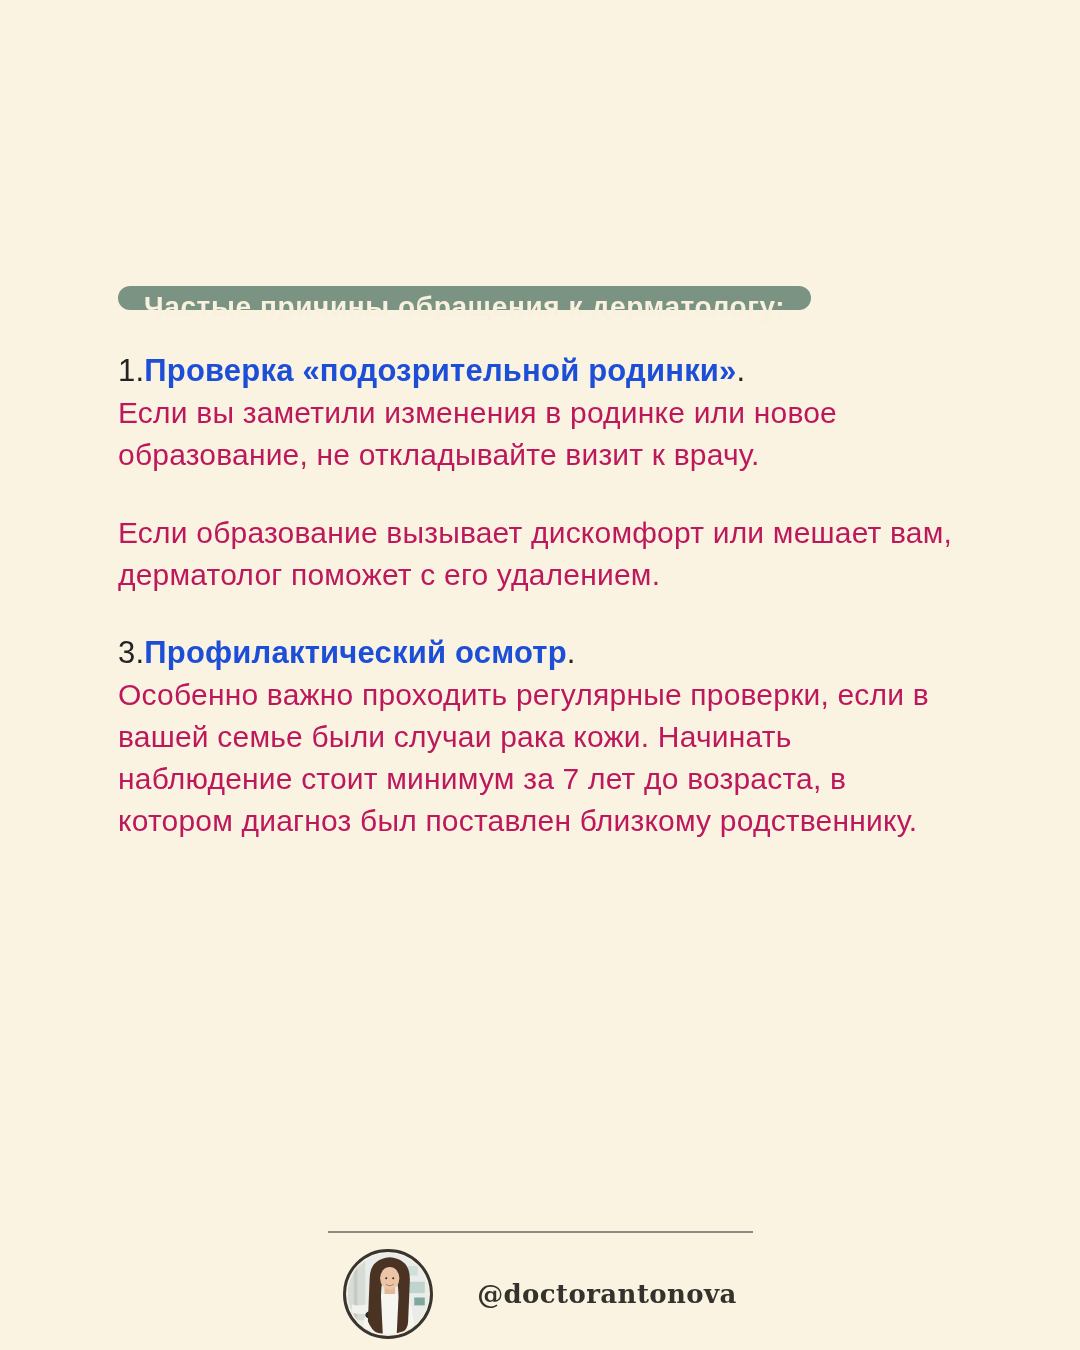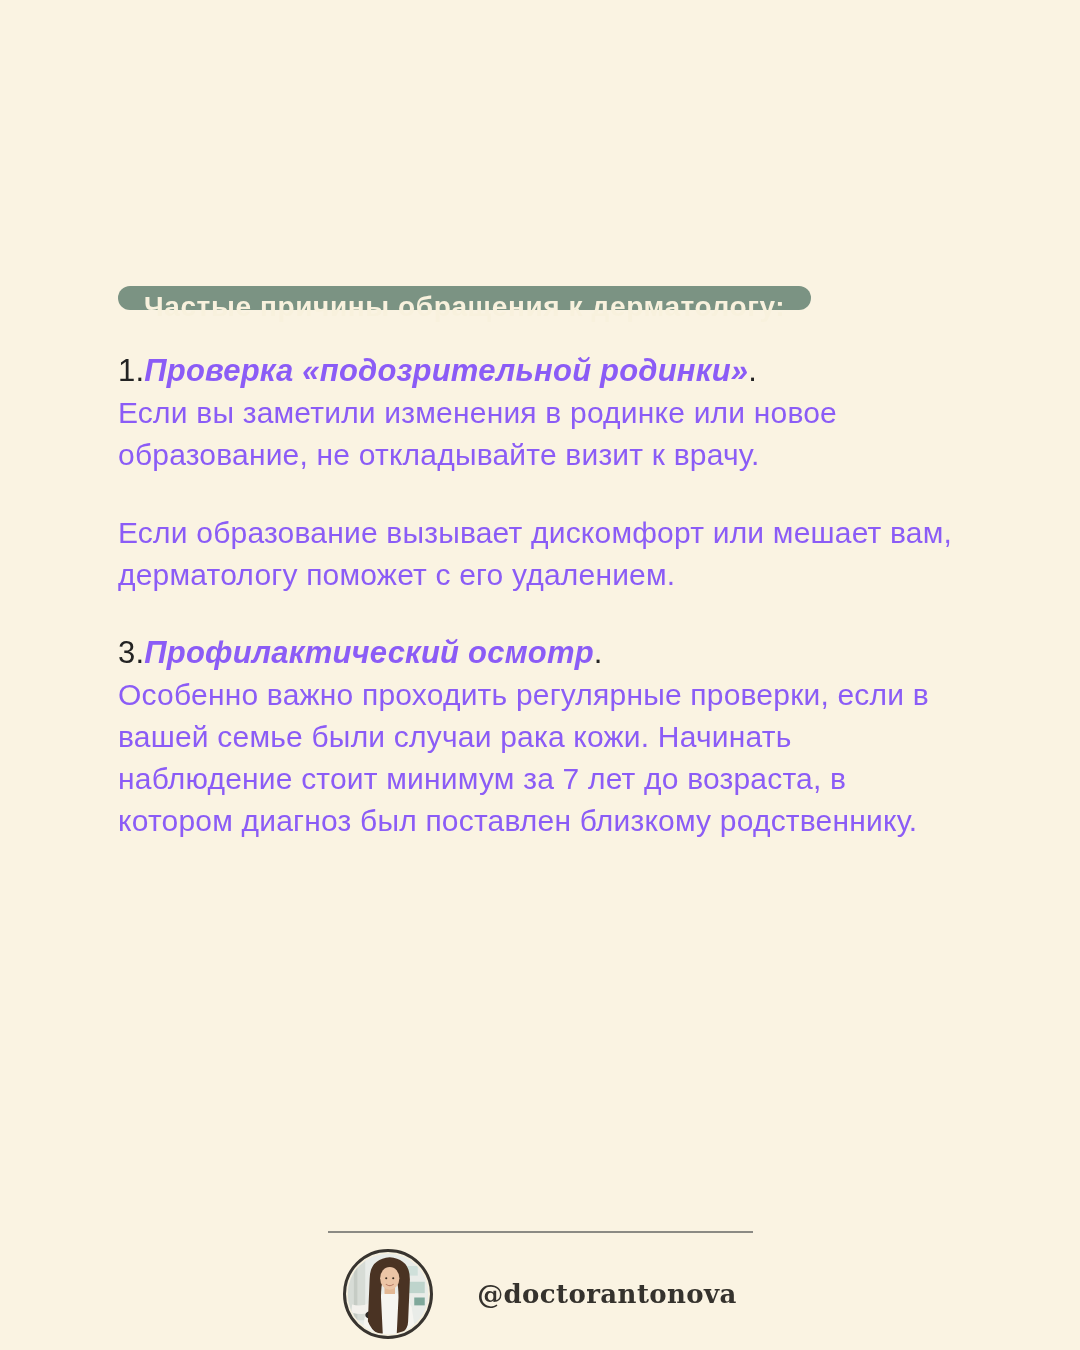--- a/index.html
+++ b/index.html
@@ -37,7 +37,7 @@
     letter-spacing: 0.2px;
   }
   .item-number, .item-suffix { color: #232323; font-weight: 400; }
-  .item-title { color: #8b5cf6; font-weight: 700; font-style: italic; }
+  .item-title { color: #1d4ed8; font-weight: 700; }
   .item-body {
     font-size: 30px;
     line-height: 42px;

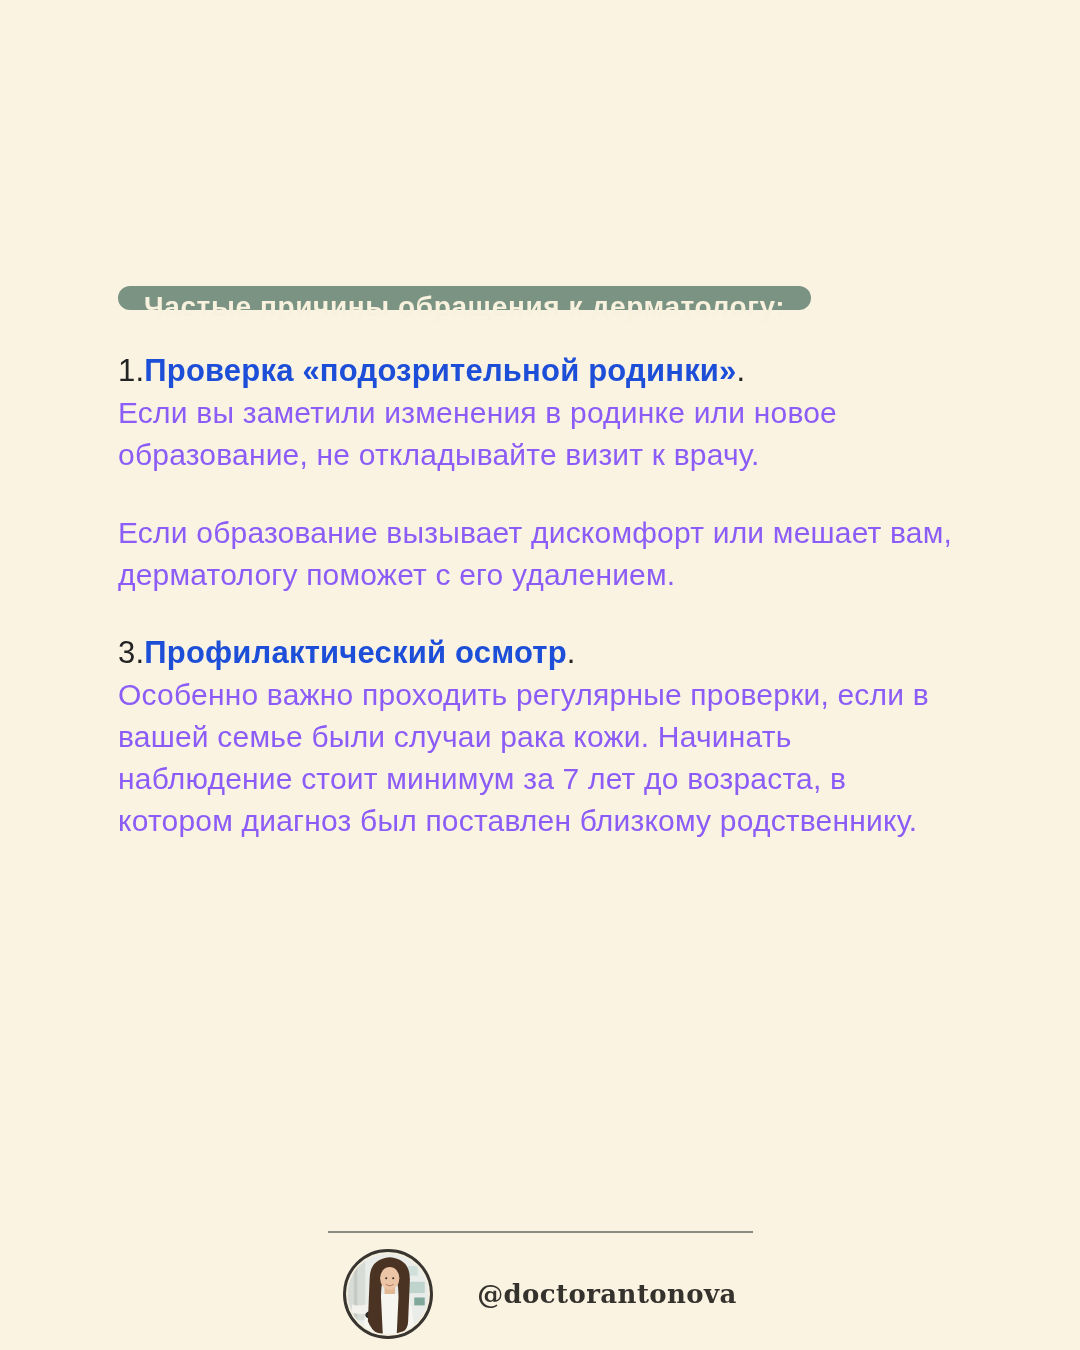--- a/index.html
+++ b/index.html
@@ -42,7 +42,7 @@
     font-size: 30px;
     line-height: 42px;
     letter-spacing: 0.2px;
-    color: #8b5cf6;
+    color: #be185d;
   }
   .footer {
     position: absolute;

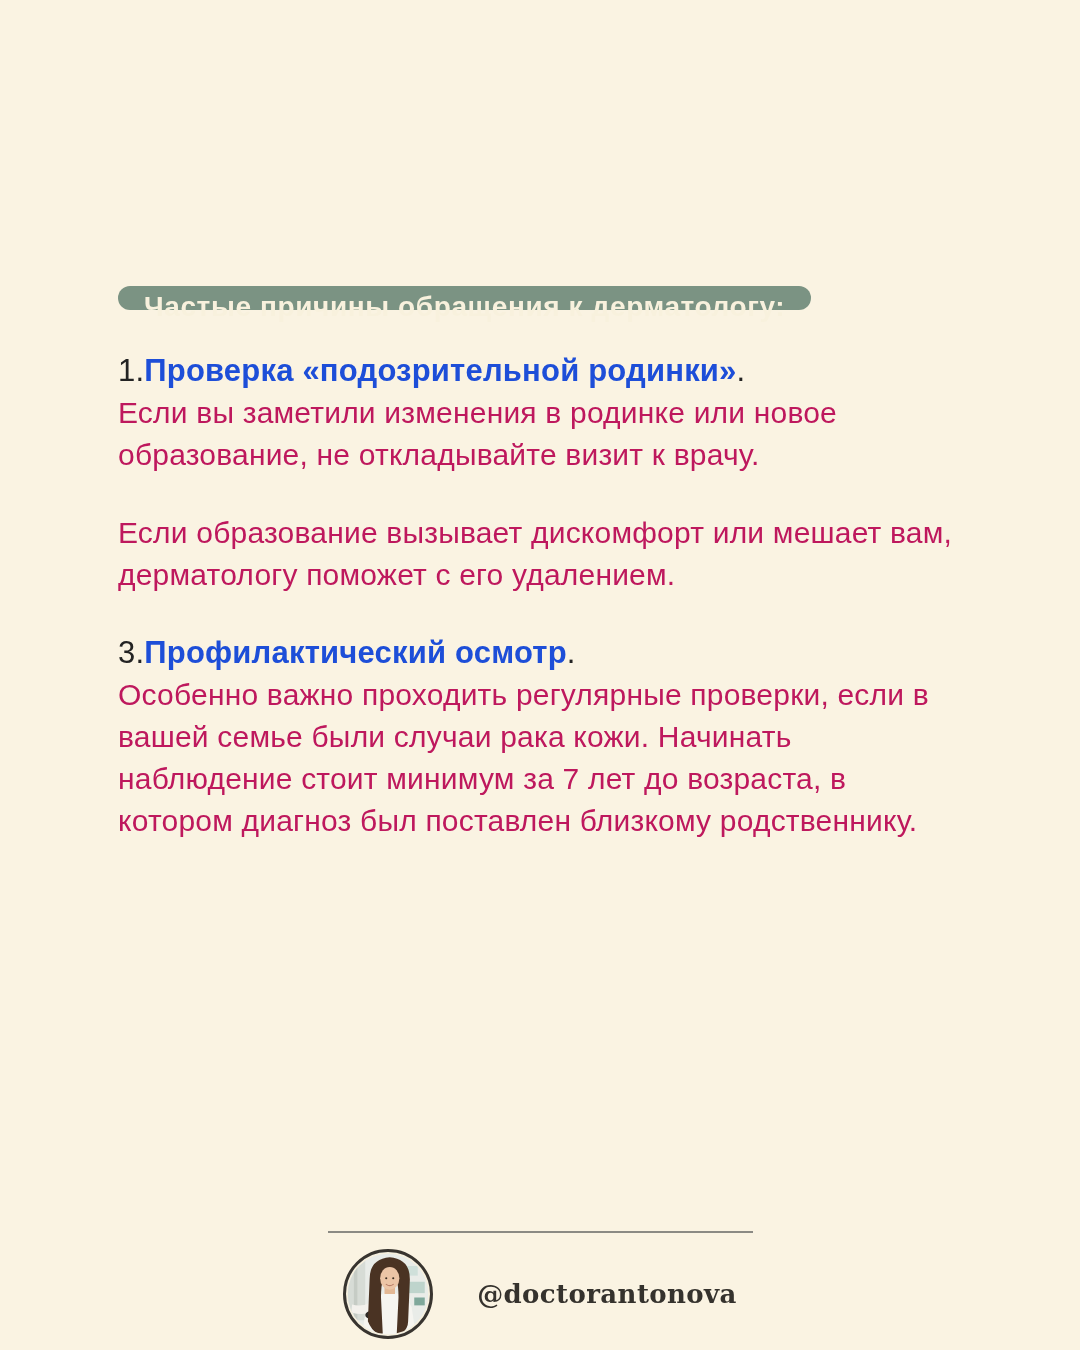--- a/index.html
+++ b/index.html
@@ -96,7 +96,7 @@
   </div>
 
   <div class="item">
-    <div class="item-body">Если образование вызывает дискомфорт или мешает вам, дерматологу поможет с его удалением.</div>
+    <div class="item-body">Если образование вызывает дискомфорт или мешает вам, дерматолог поможет с его удалением.</div>
   </div>
 
   <div class="item">

